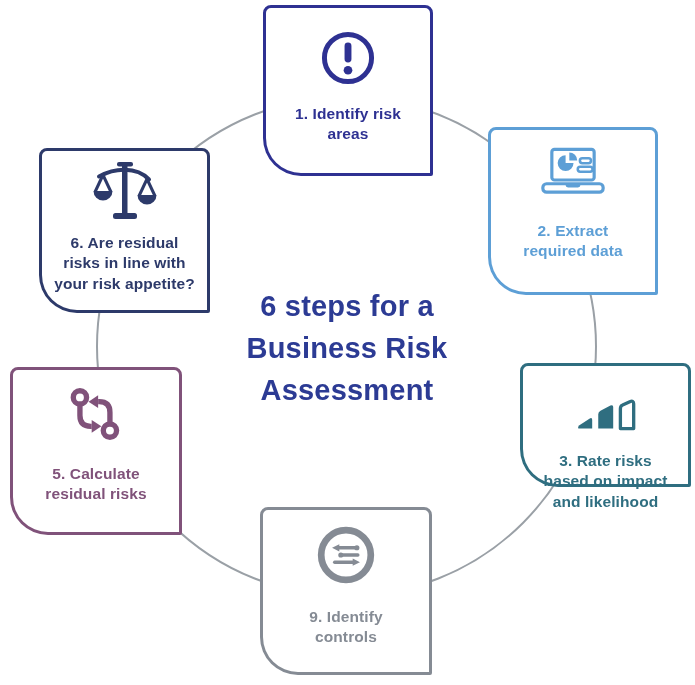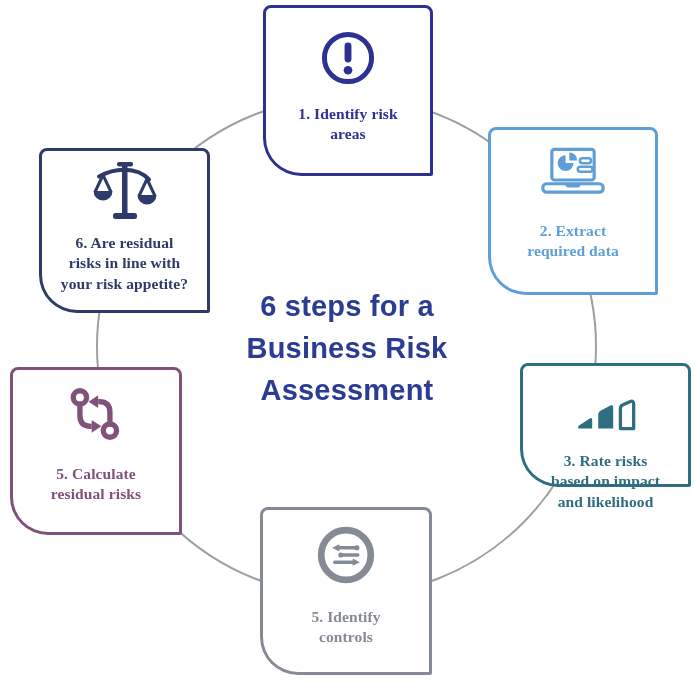--- a/index.html
+++ b/index.html
@@ -15,7 +15,7 @@
     position:absolute;z-index:1;background:#ffffff;
     border:3px solid var(--c,#333);border-radius:8px 8px 2px 38px;
     display:flex;flex-direction:column;align-items:center;
-    color:var(--c,#333);box-sizing:border-box;font-family:Liberation Serif, serif;
+    color:var(--c,#333);box-sizing:border-box;
   }
   .step .icon{flex:0 0 auto;display:block;line-height:0;}
   .step .label{

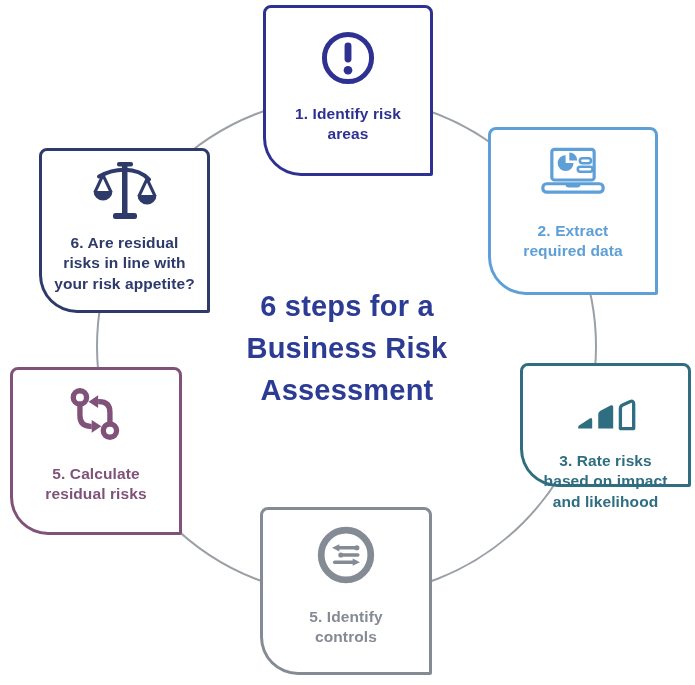--- a/index.html
+++ b/index.html
@@ -105,7 +105,7 @@
         <polygon points="43.5,37 36.5,33.5 36.5,40.5" fill="currentColor"></polygon>
       </svg>
     </span>
-    <div class="label">5. Identify
+    <div class="label">9. Identify
 controls</div>
   </div>
 

